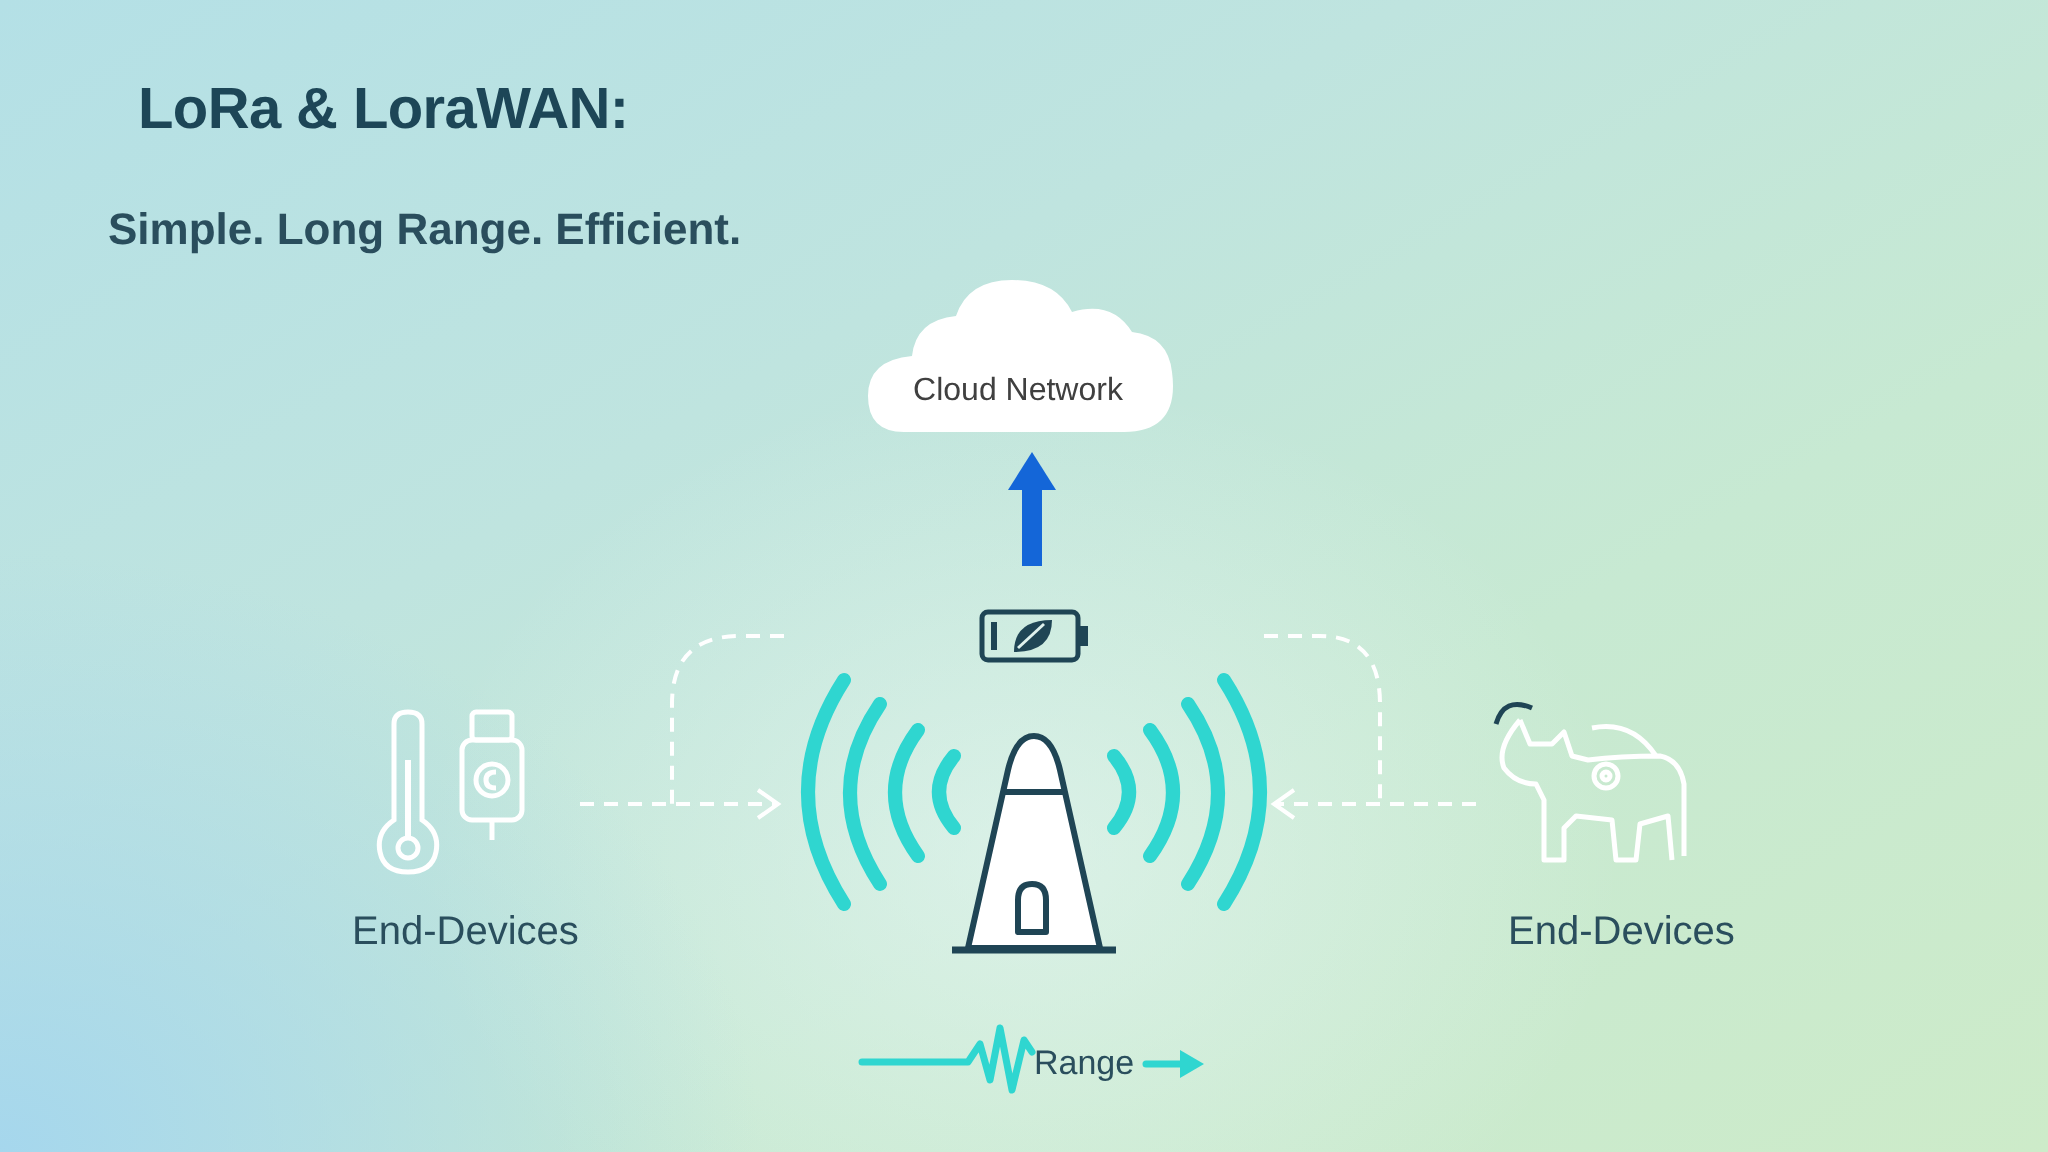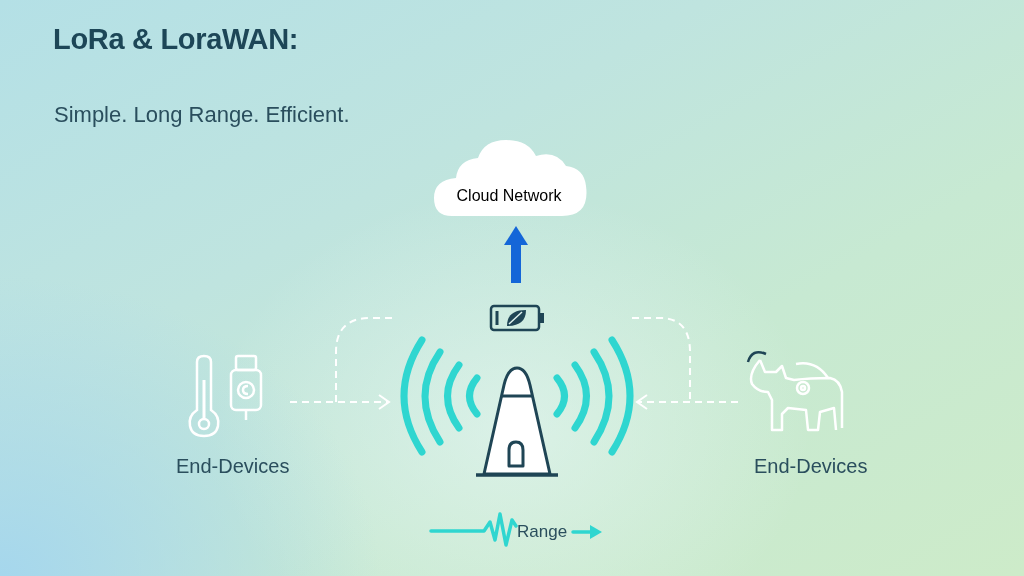--- a/index.html
+++ b/index.html
@@ -15,7 +15,7 @@
       radial-gradient(ellipse 300px 240px at 512px 430px, rgba(235,248,248,0.55), rgba(235,248,248,0) 100%);
   }
   .title {
-    position:absolute; left:53px; top:22px; margin:0;
+    position:absolute; left:53px; top:22px; margin:16px;
     font-size:29px; line-height:34px; font-weight:bold; color:#1d4657;
     letter-spacing:-0.3px;
   }

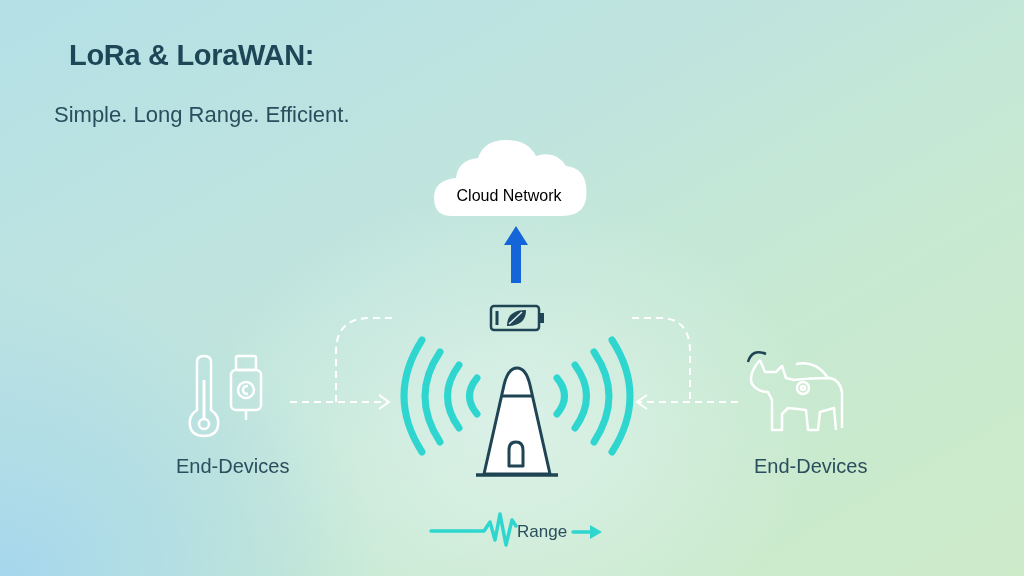--- a/index.html
+++ b/index.html
@@ -21,7 +21,7 @@
   }
   .title span { display:block; }
   .subtitle {
-    position:absolute; left:54px; top:102px; font-size:22px; color:#2a4e5d;
+    position:absolute; left:54px; top:102px; font-size:22px; color:#2a4e5d;font-weight:bold;
   }
   svg.diagram { position:absolute; left:0; top:0; }
   .lbl {

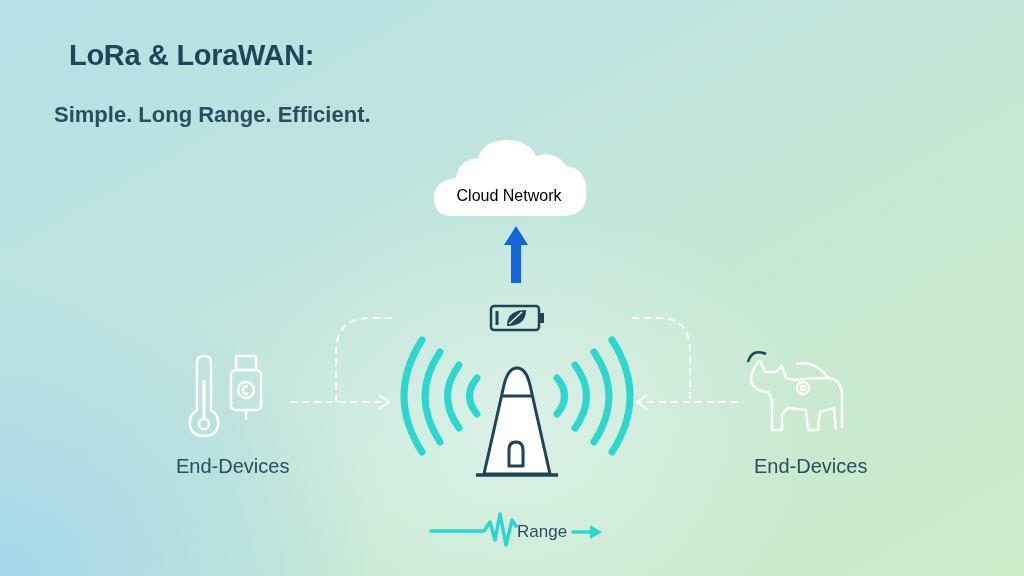--- a/index.html
+++ b/index.html
@@ -27,7 +27,7 @@
   .lbl {
     position:absolute; font-size:20px; color:#2a4e5d;
   }
-  .cloud-lbl { left:438px; top:187px; width:142px; text-align:center; font-size:16px; color:#000000; }
+  .cloud-lbl { left:438px; top:187px; width:142px; text-align:center; font-size:16px; color:#404040; }
   .ed-left { left:176px; top:455px; }
   .ed-right { left:754px; top:455px; }
   .range-lbl { left:517px; top:522px; font-size:17px; color:#2a4e5d; }

